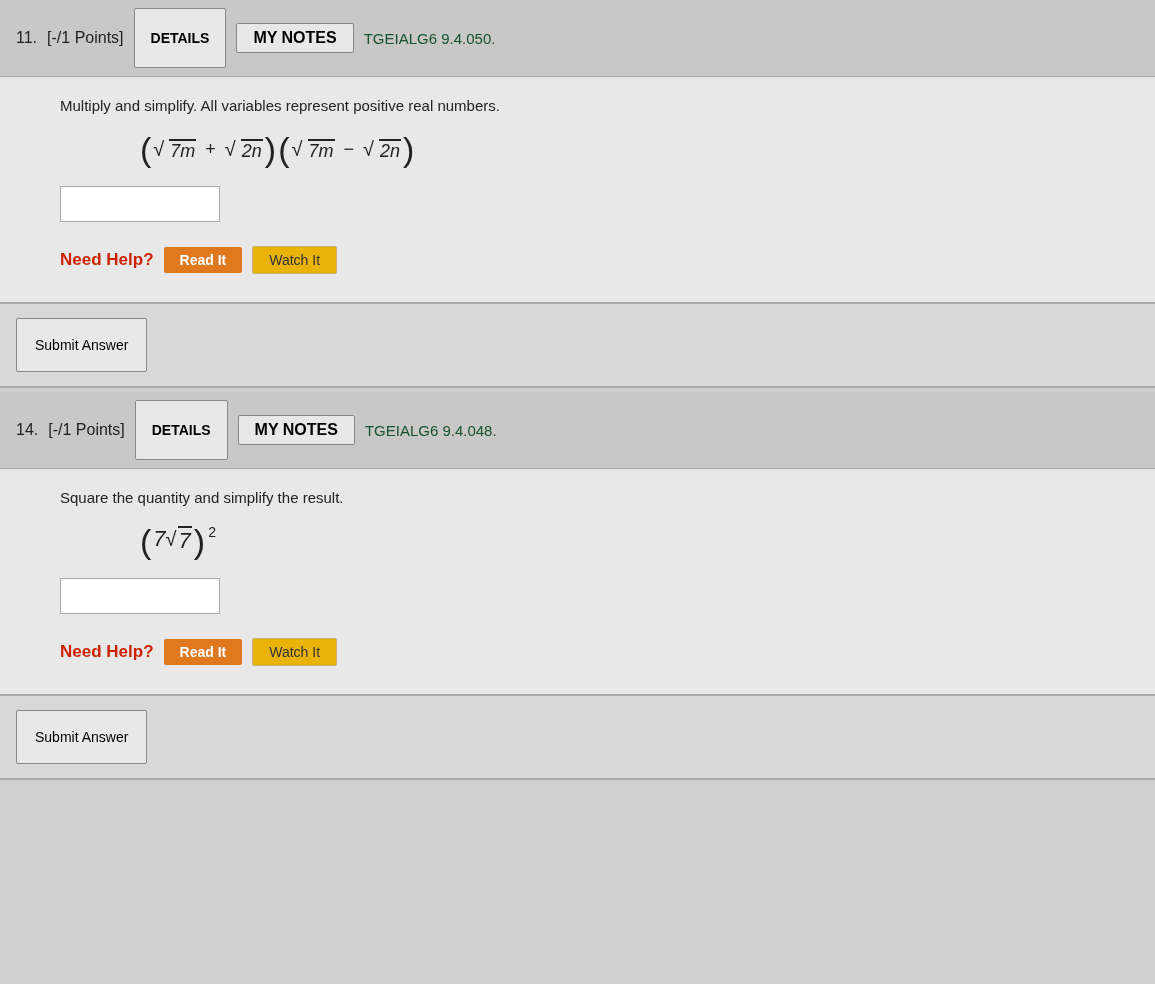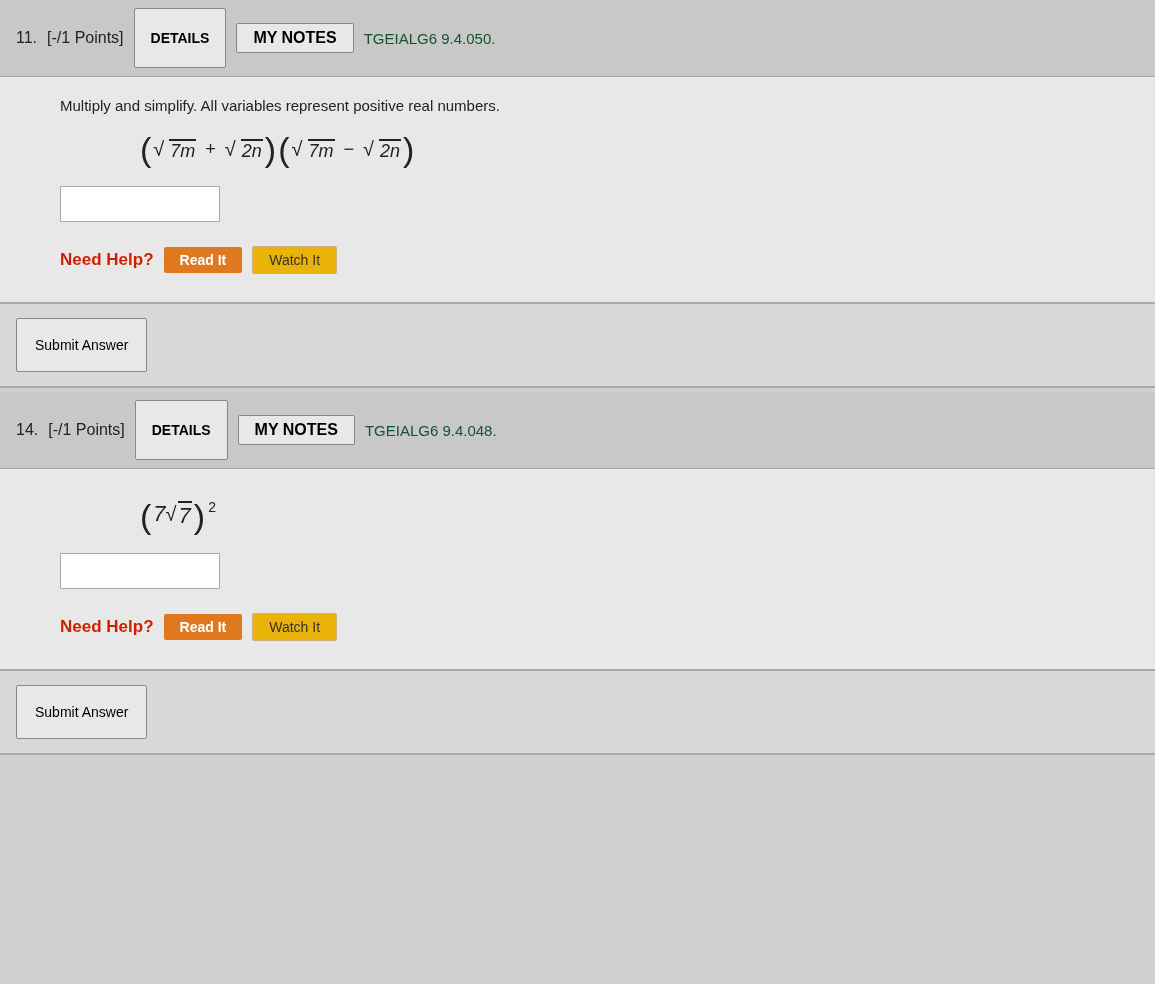--- a/index.html
+++ b/index.html
@@ -255,6 +255,7 @@
 </div>
 
 <div class="question-body">
+  <p class="instruction-text">Square the quantity and simplify the result.</p>
 
   <div class="math-block-q12">
     <span class="big-paren" style="font-size:34px;">(</span>

